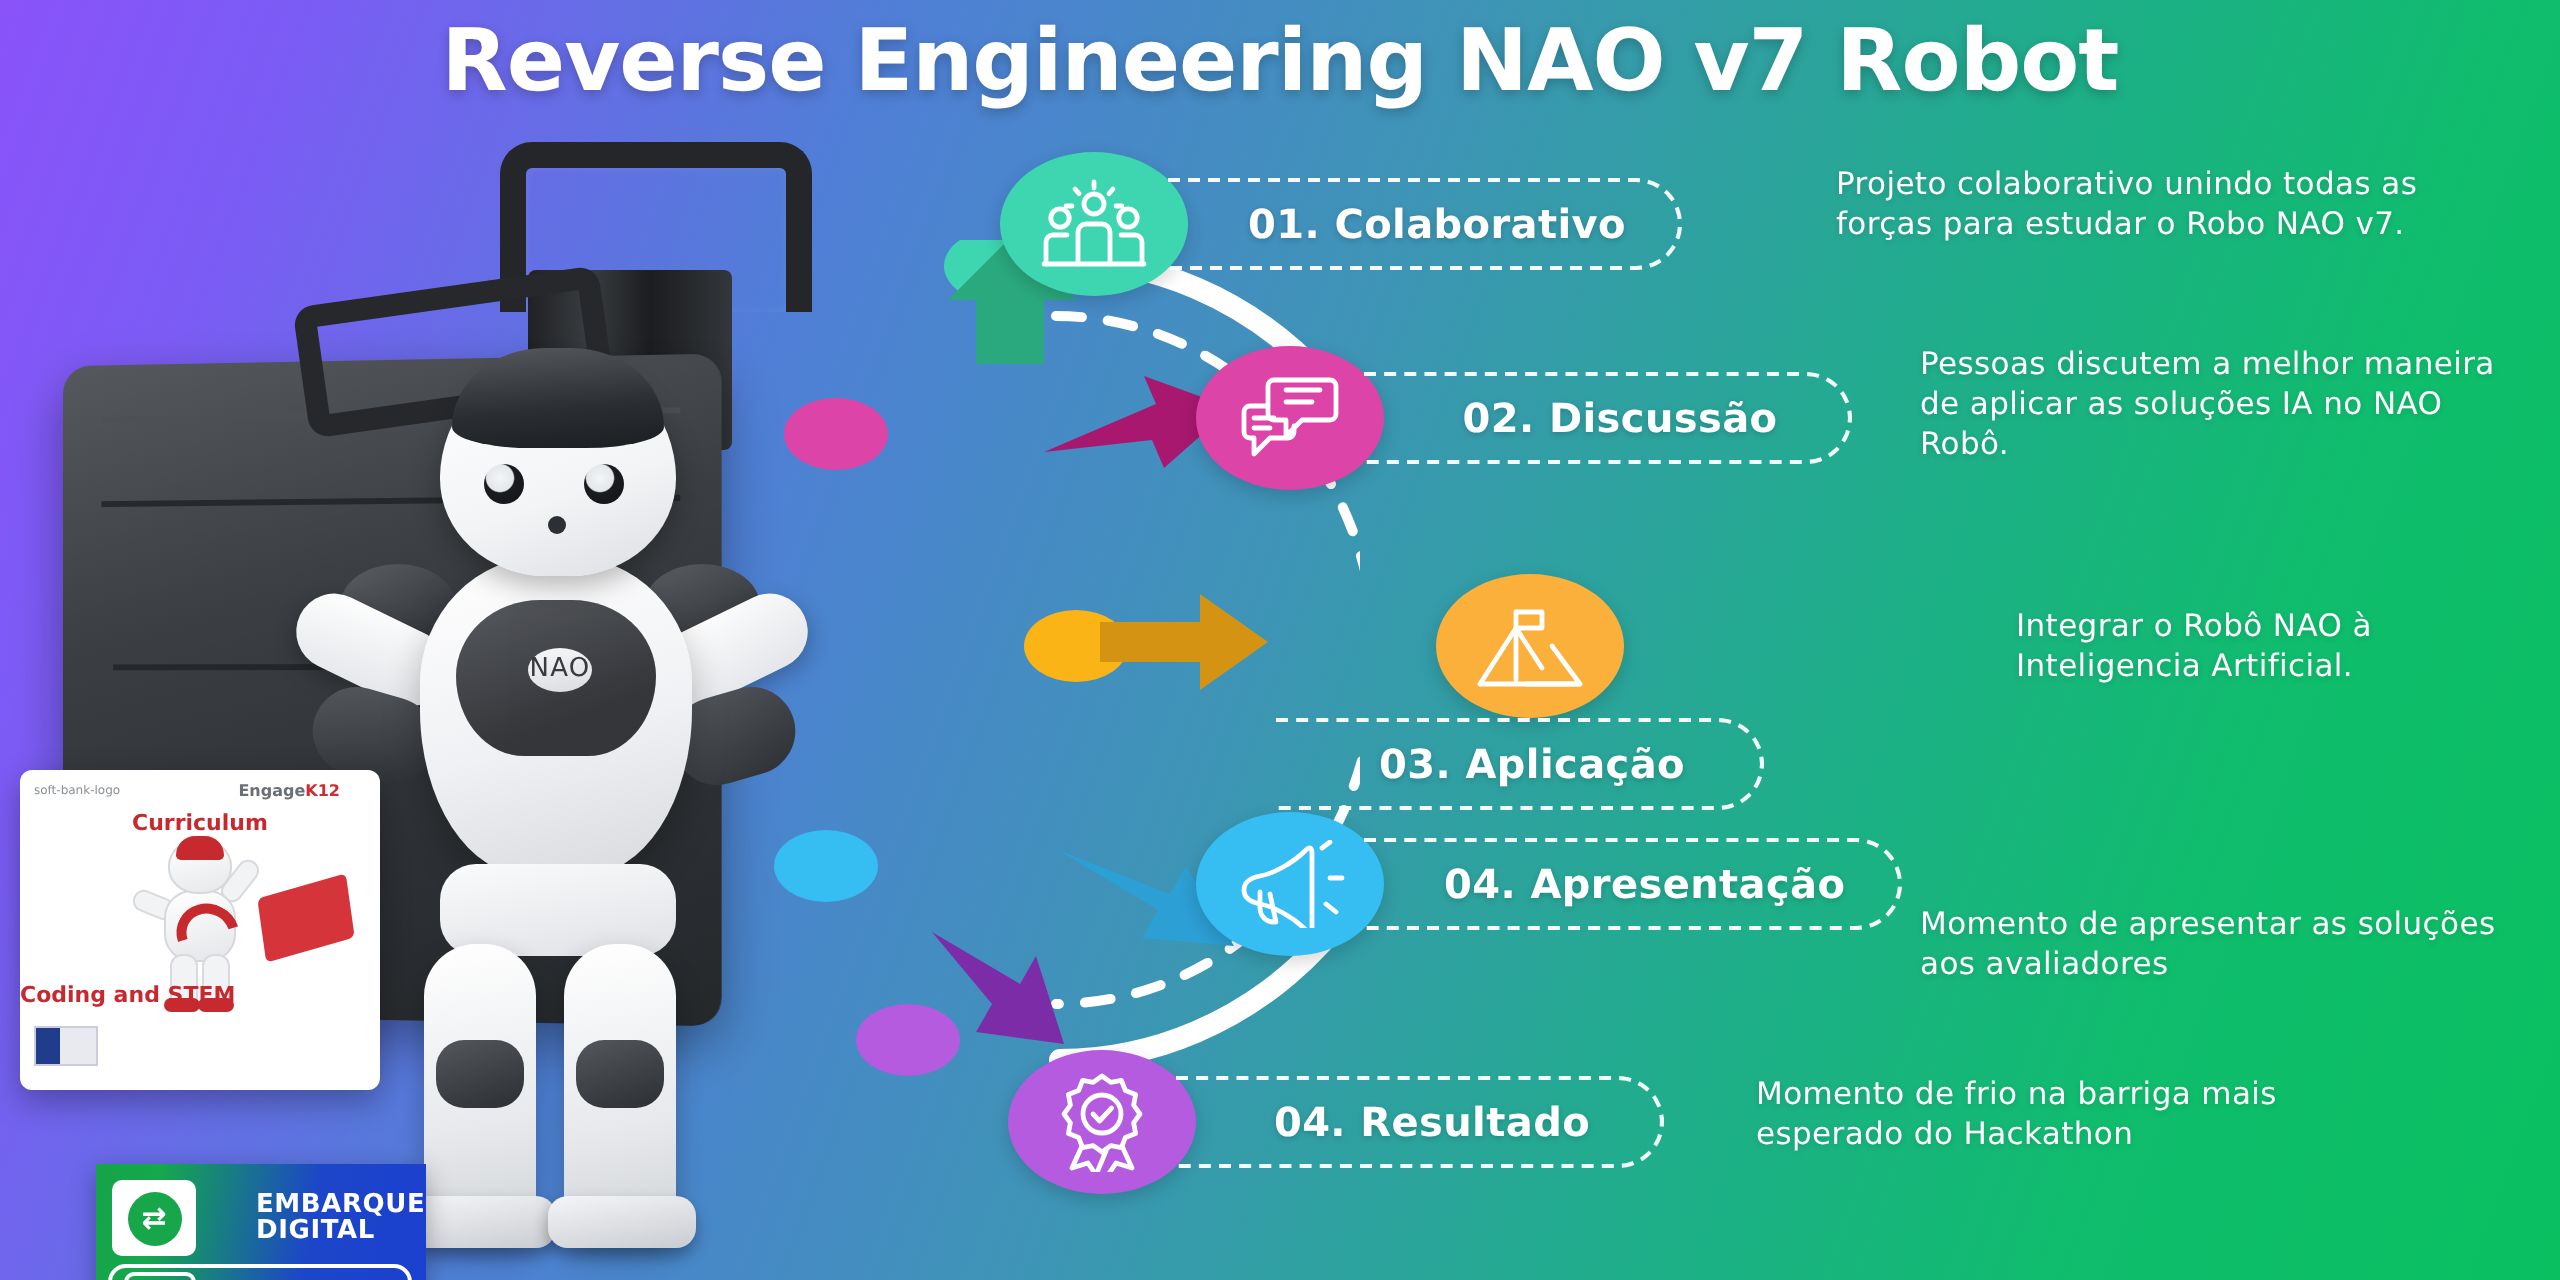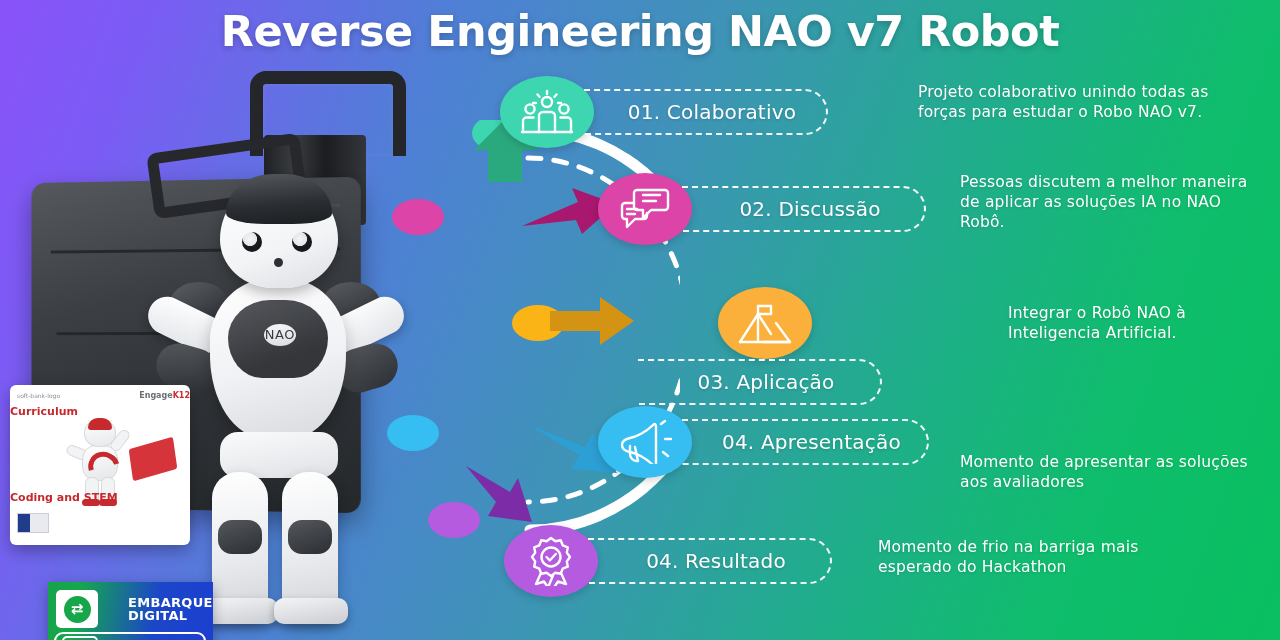--- a/index.html
+++ b/index.html
@@ -205,7 +205,7 @@
     padding:0 26px 0 40px;box-sizing:border-box;
   }
   .pill span{
-    color:#ffffff;font-weight:normal;font-size:20px;letter-spacing:.2px;white-space:nowrap;
+    color:#ffffff;font-weight:bold;font-size:20px;letter-spacing:.2px;white-space:nowrap;
     font-family:"DejaVu Sans", sans-serif;
     text-shadow:0 1px 3px rgba(0,0,0,.18);
   }

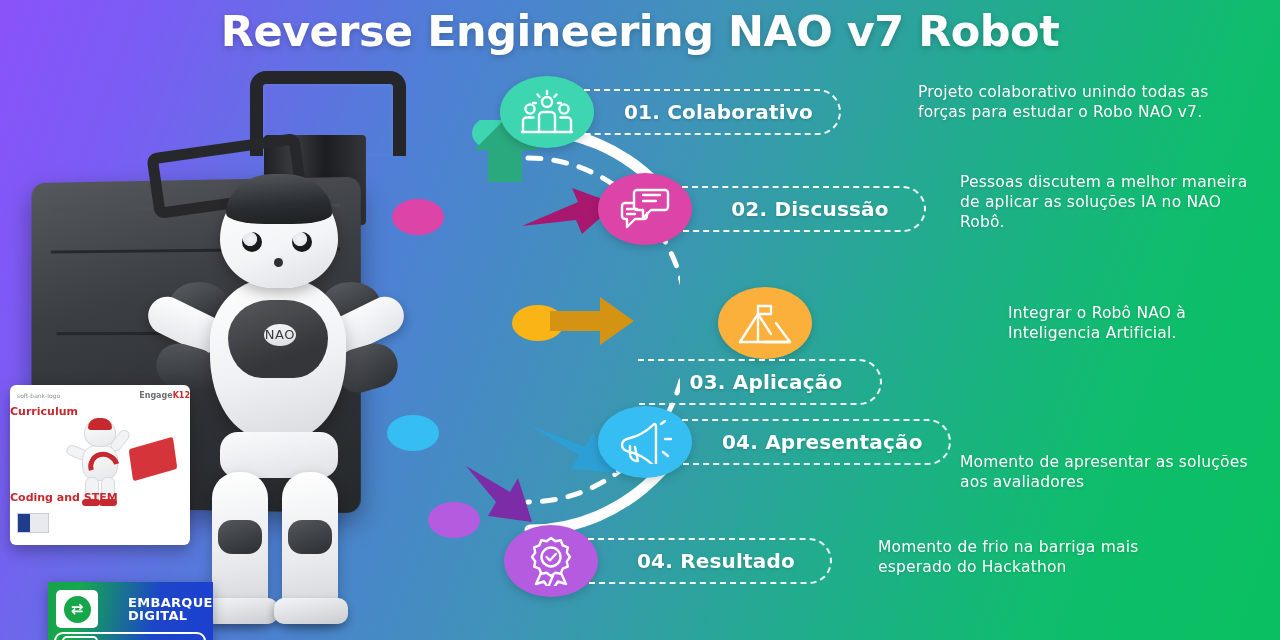--- a/index.html
+++ b/index.html
@@ -128,7 +128,7 @@
     background:#ffffff;border-radius:6px;box-shadow:0 6px 16px rgba(0,0,0,.3);
     overflow:hidden;
   }
-  .cur-brand{position:absolute;right:0;top:6px;font-size:8px;font-weight:bold;color:#6b7076;}
+  .cur-brand{position:absolute;right:20px;top:6px;font-size:8px;font-weight:bold;color:#6b7076;}
   .cur-brand b{color:#d02b2f;}
   .cur-logo{position:absolute;left:7px;top:7px;font-size:6px;color:#8b9097;}
   .cur-title{position:absolute;left:0;top:20px;width:100%;text-align:left;

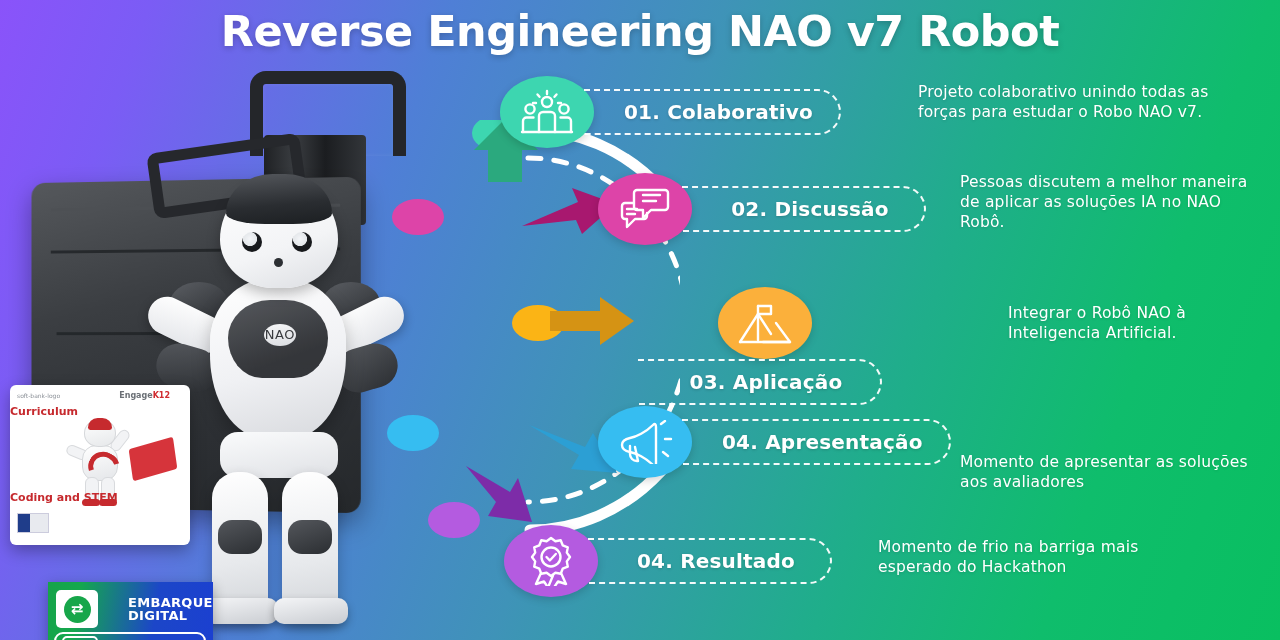--- a/index.html
+++ b/index.html
@@ -131,7 +131,7 @@
   .cur-brand{position:absolute;right:20px;top:6px;font-size:8px;font-weight:bold;color:#6b7076;}
   .cur-brand b{color:#d02b2f;}
   .cur-logo{position:absolute;left:7px;top:7px;font-size:6px;color:#8b9097;}
-  .cur-title{position:absolute;left:0;top:20px;width:100%;text-align:left;
+  .cur-title{position:absolute;left:0;top:20px;width:100%;text-align:center;
     font-size:11px;font-weight:bold;color:#c62a2e;font-family:"DejaVu Sans", sans-serif;}
   .cur-bottom{position:absolute;left:0;top:106px;width:100%;text-align:left;
     font-size:11px;font-weight:bold;color:#c62a2e;font-family:"DejaVu Sans", sans-serif;}

